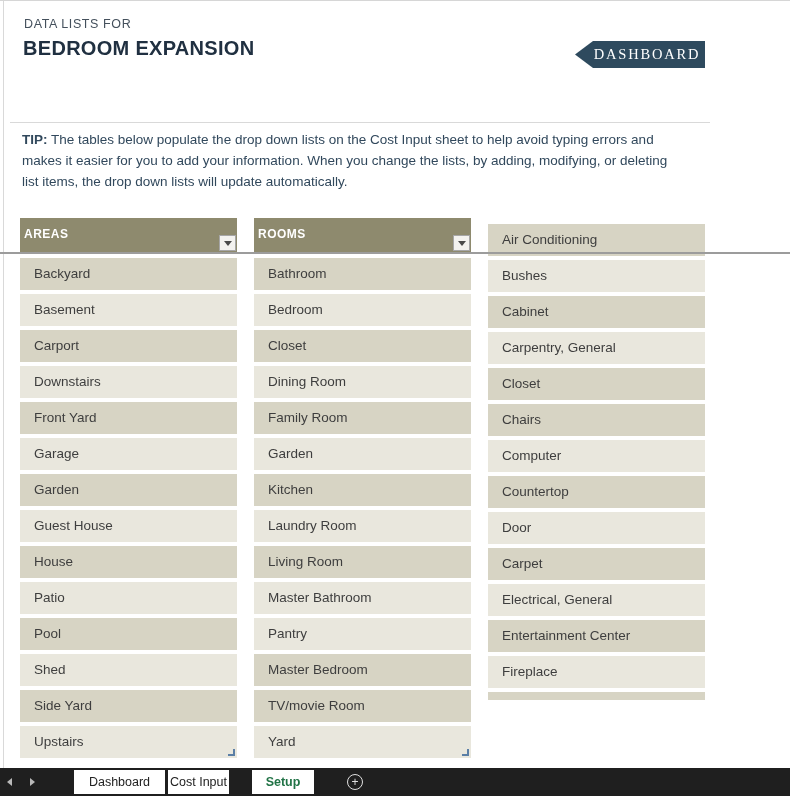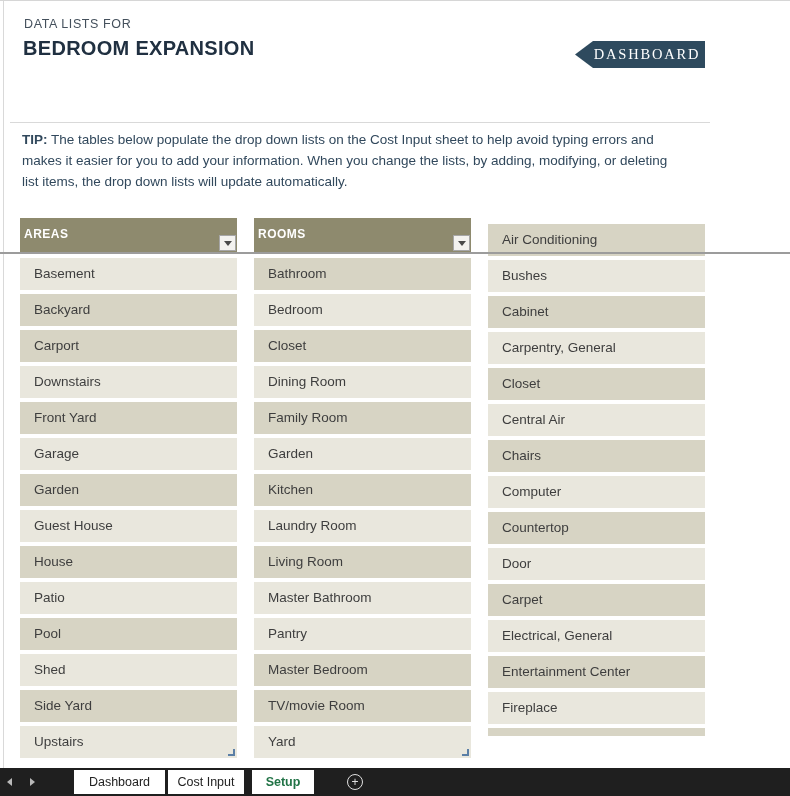--- a/index.html
+++ b/index.html
@@ -97,8 +97,8 @@
       </button>
   </div>
   <div class="rows">
+      <div class="row dark">Backyard</div>
       <div class="row light">Basement</div>
-      <div class="row dark">Backyard</div>
       <div class="row dark">Carport</div>
       <div class="row light">Downstairs</div>
       <div class="row dark">Front Yard</div>

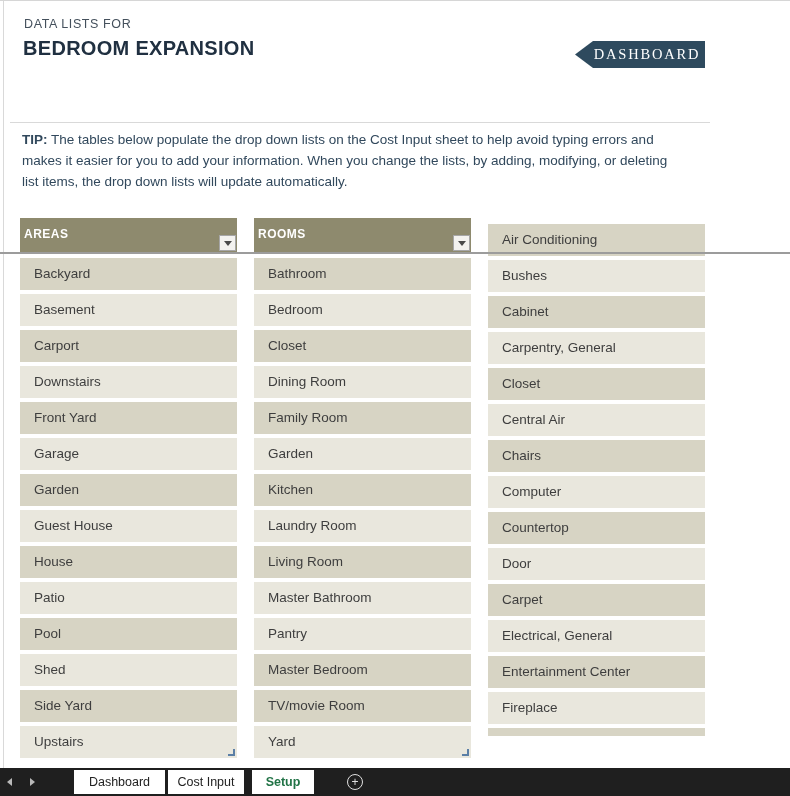--- a/index.html
+++ b/index.html
@@ -146,7 +146,6 @@
       <div class="row dark">Cabinet</div>
       <div class="row light">Carpentry, General</div>
       <div class="row dark">Closet</div>
-      <div class="row light">Central Air</div>
       <div class="row dark">Chairs</div>
       <div class="row light">Computer</div>
       <div class="row dark">Countertop</div>

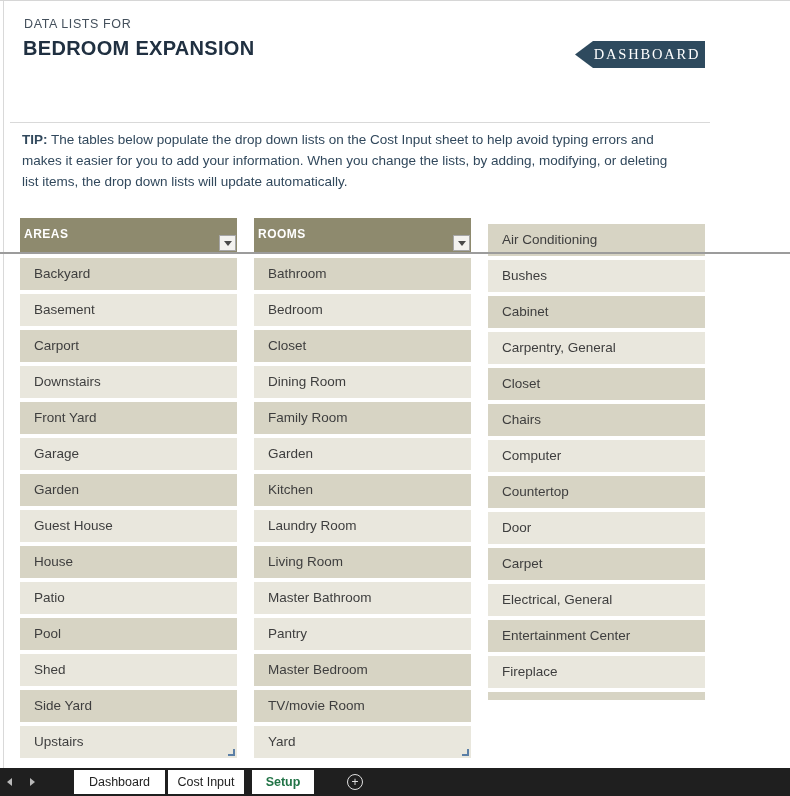--- a/index.html
+++ b/index.html
@@ -60,7 +60,7 @@
     font-size:12.5px;color:#222;cursor:pointer;box-sizing:border-box;
   }
   .tab.d{left:74px;width:91px;}
-  .tab.c{left:168px;width:76px;}
+  .tab.c{left:168px;width:61px;}
   .tab.active{left:252px;width:62px;color:var(--active-tab-text,#217346);font-weight:bold;}
   .plus{
     position:absolute;left:347px;top:50%;transform:translateY(-50%);width:16px;height:16px;

